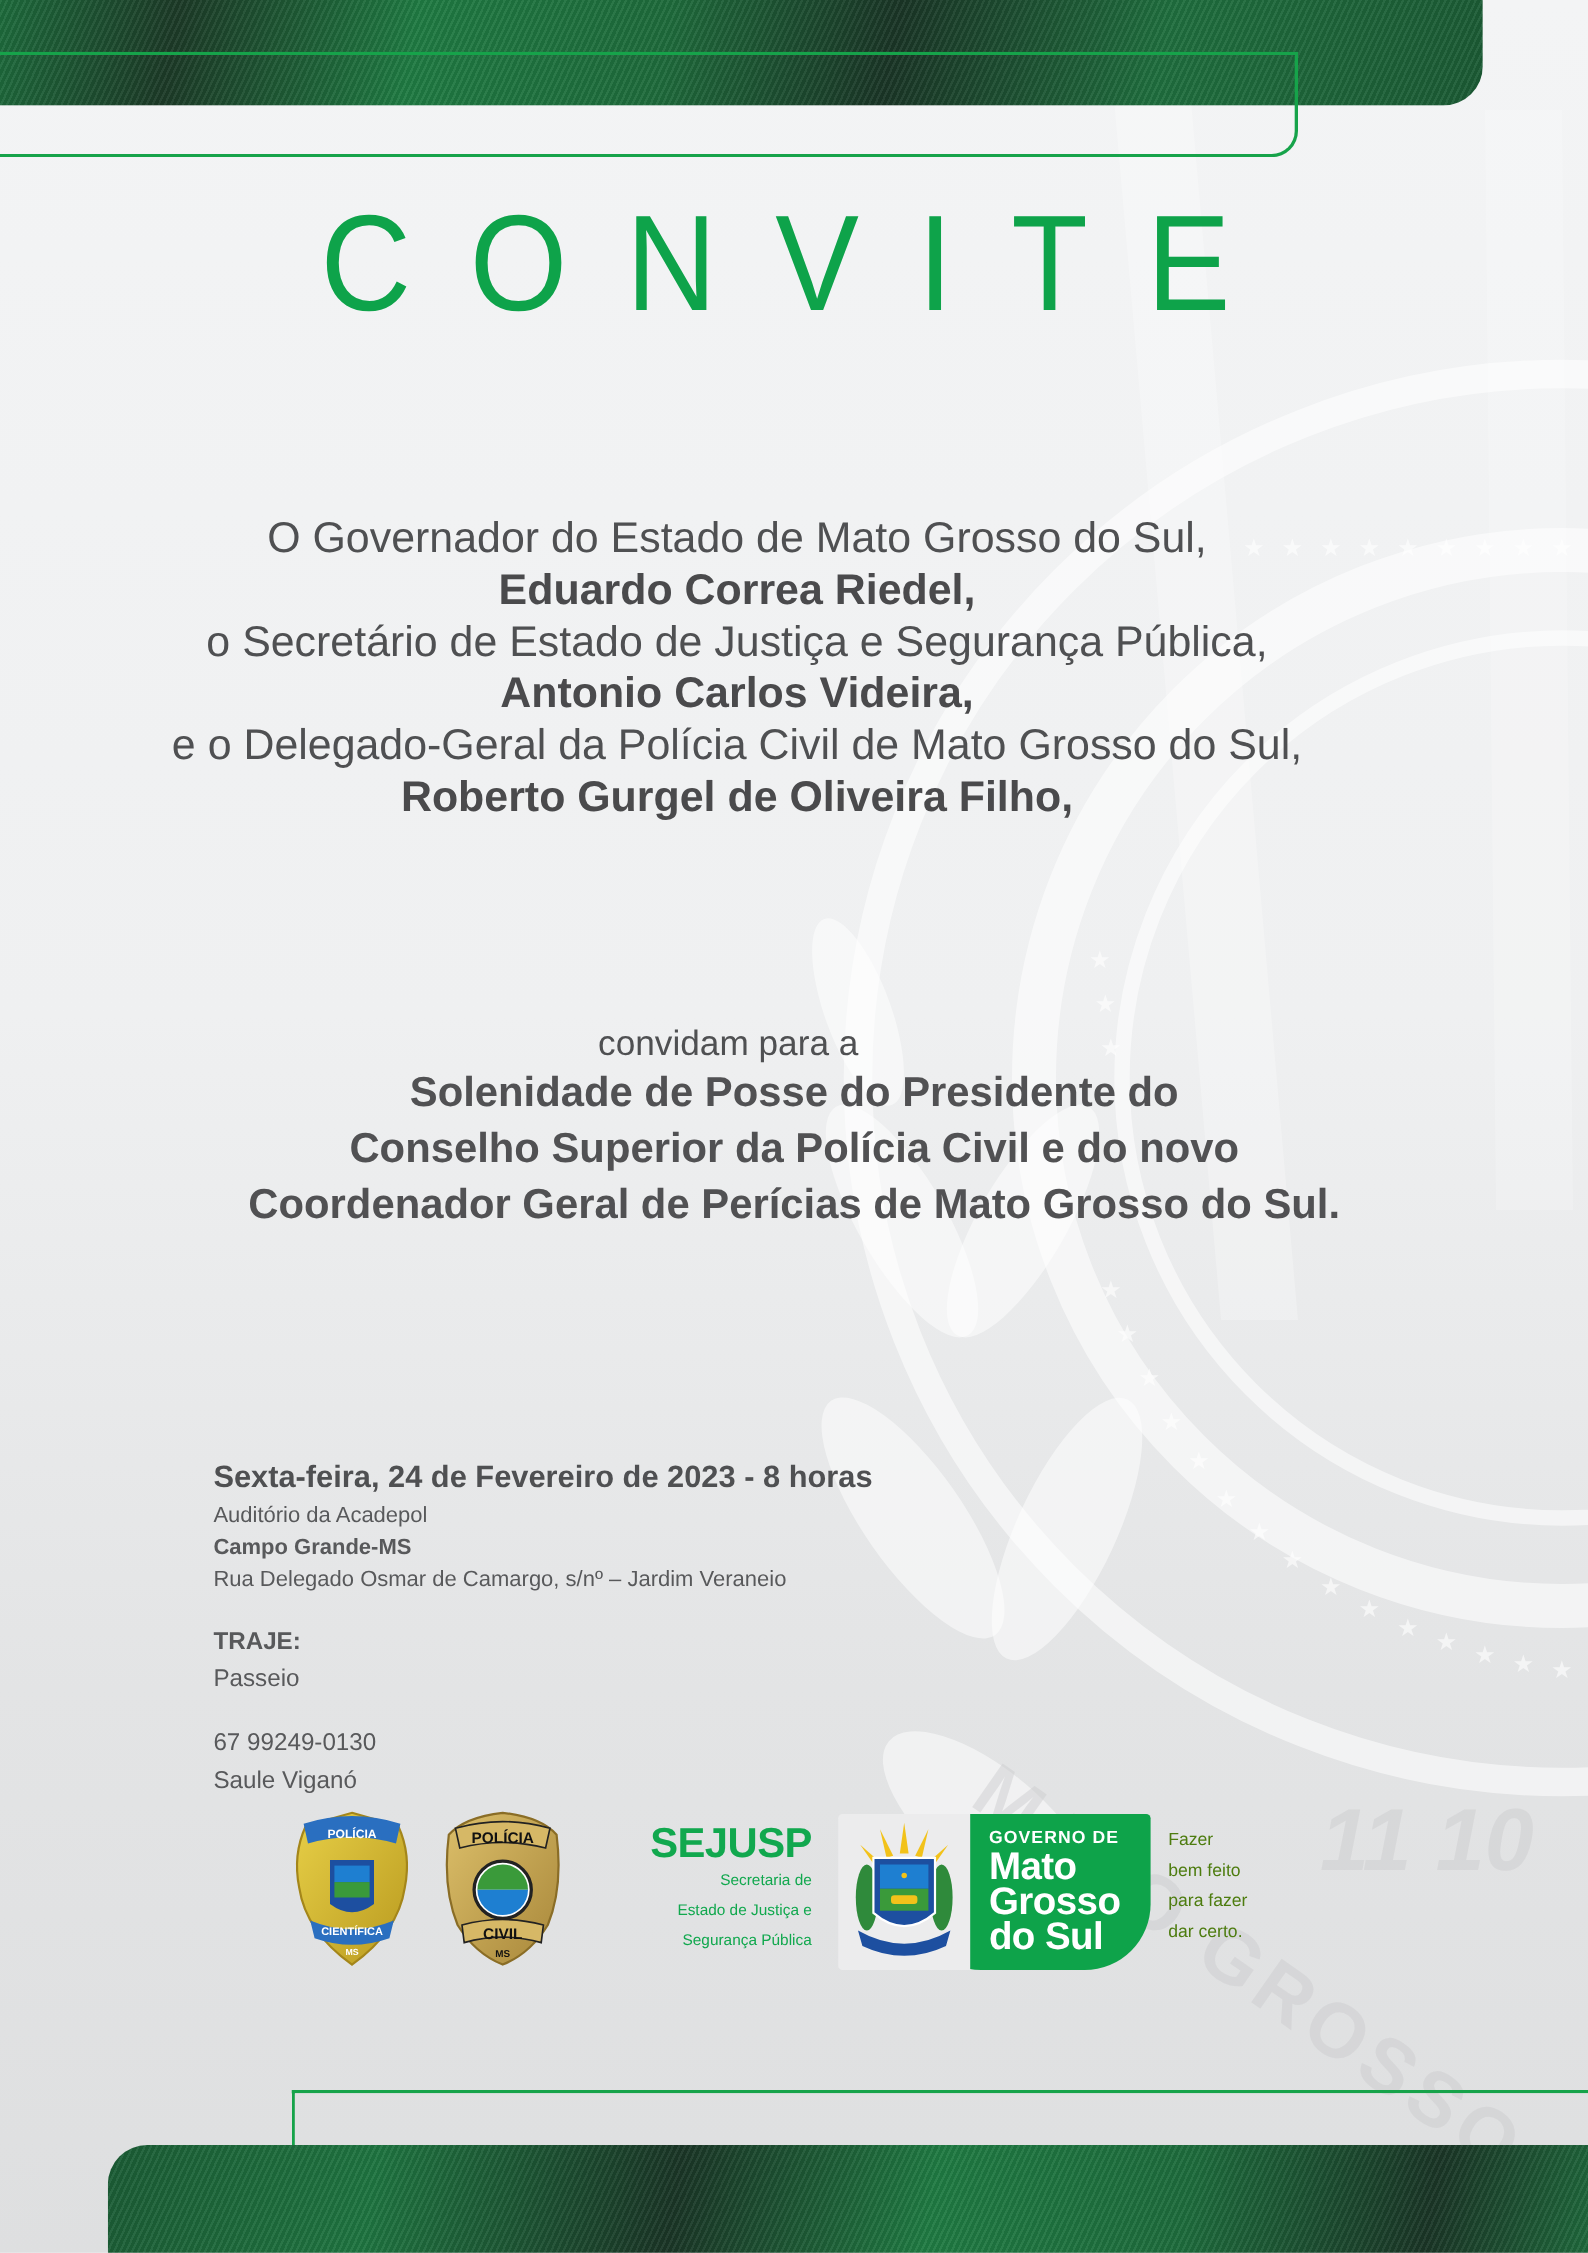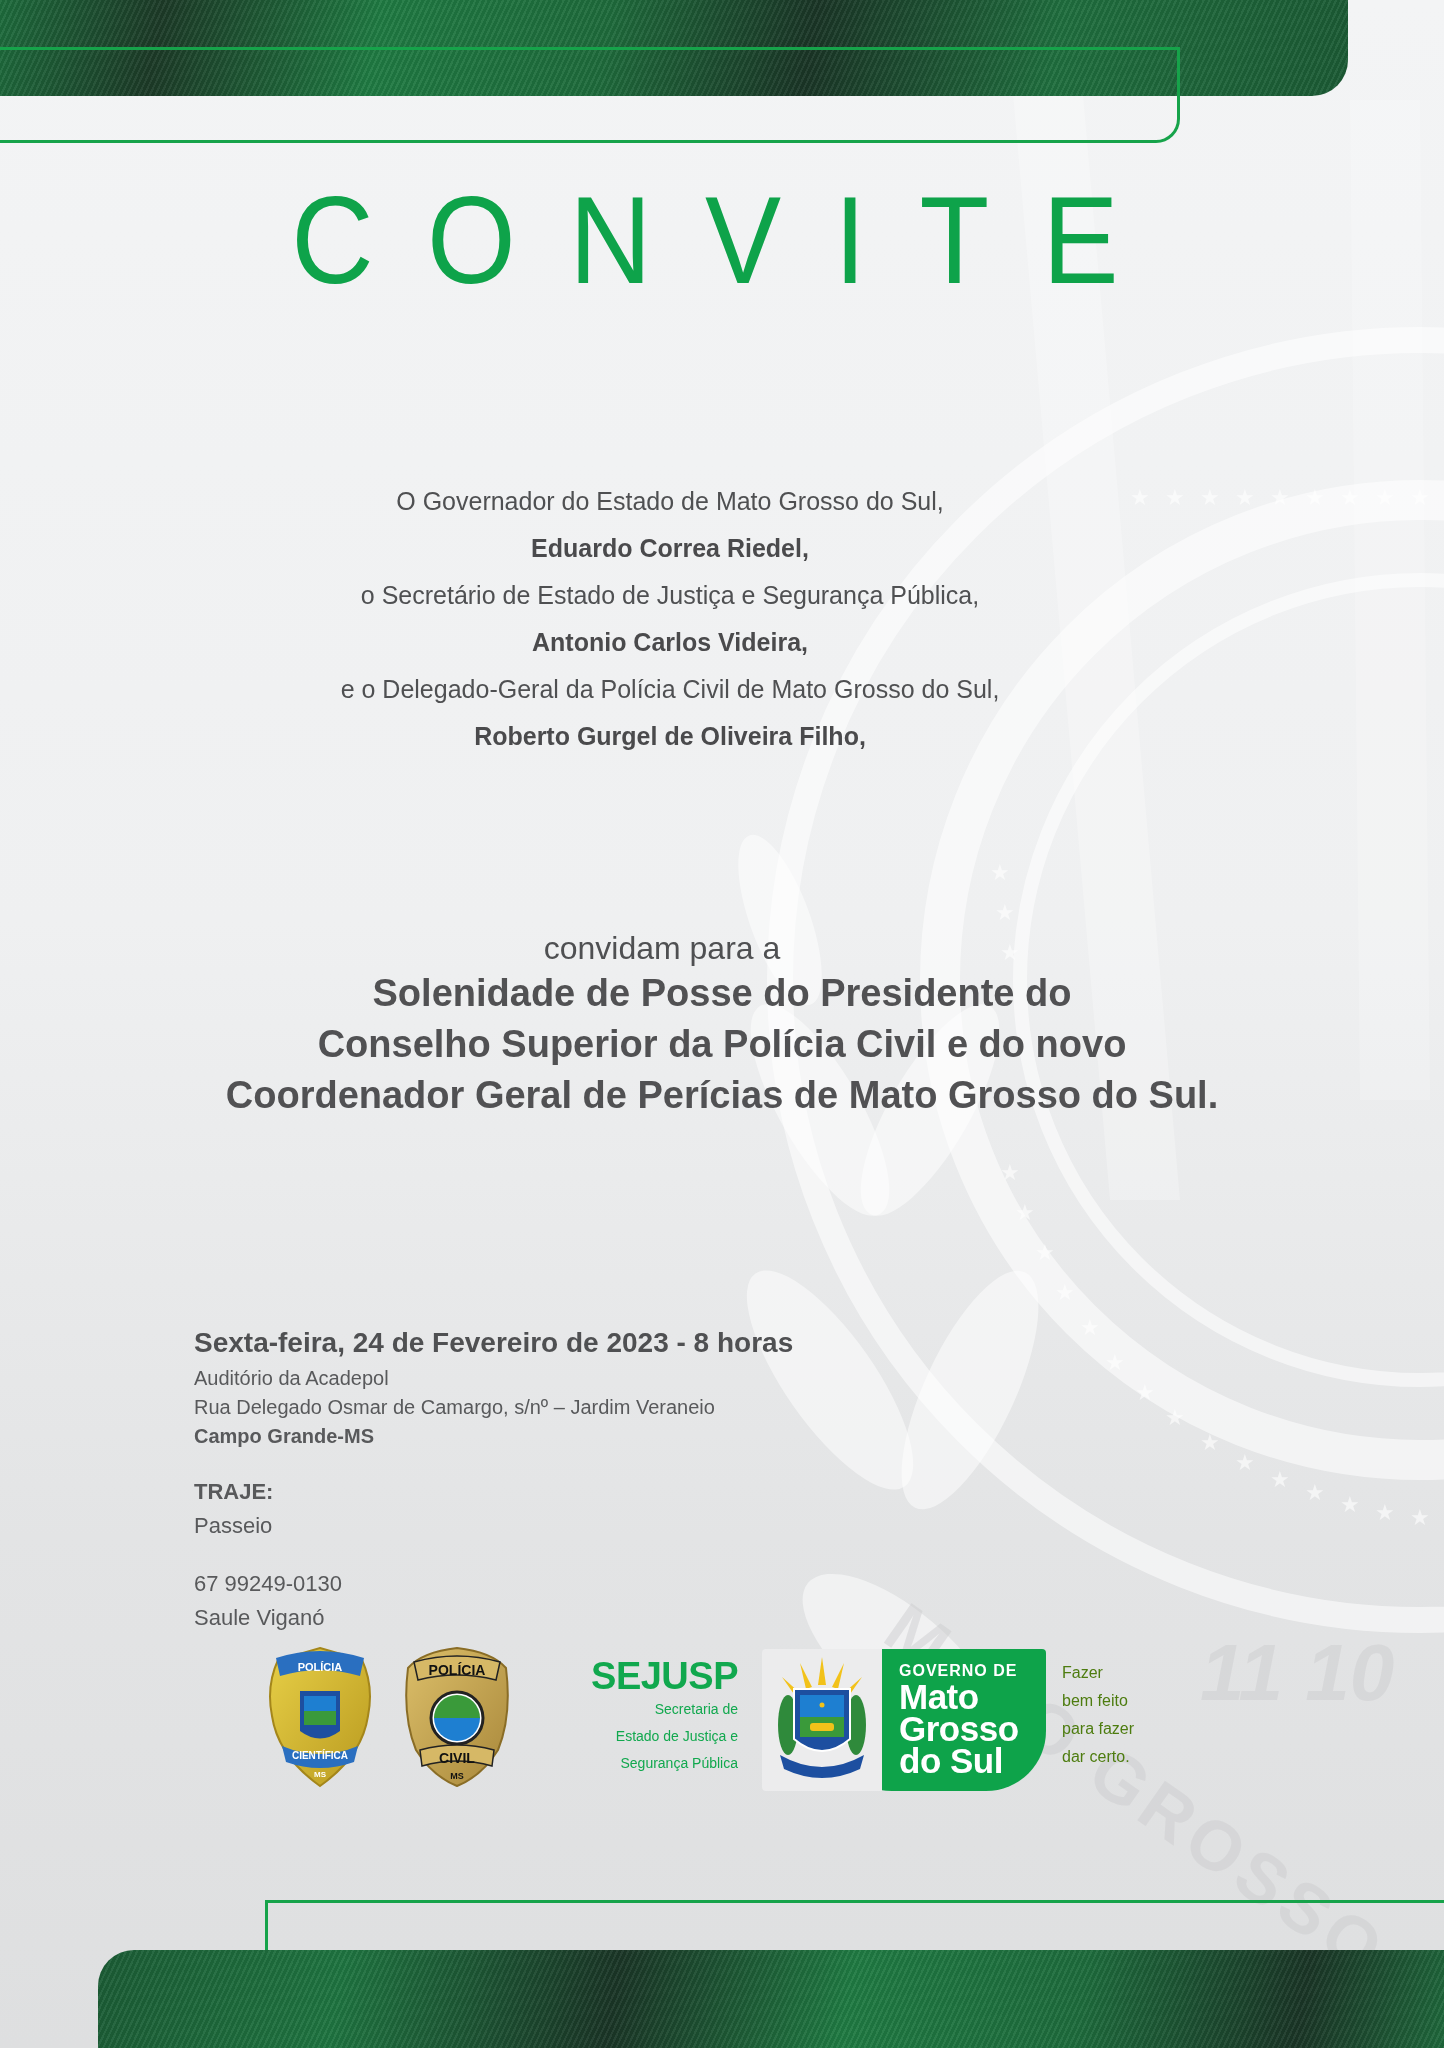--- a/index.html
+++ b/index.html
@@ -38,8 +38,8 @@
     transform: scaleX(0.92);
   }
   .hosts {
-    position: absolute; left: 0; width: 1340px; top: 478px; text-align: center;
-    font-size: 25px; line-height: 47px; color: #4f5052;
+    position: absolute; left: 0; width: 1340px; top: 466px; text-align: center;
+    font-size: 39px; line-height: 47px; color: #4f5052;
   }
   .hosts .b { font-weight: bold; color: #4a4a4c; }
   .invite-line {

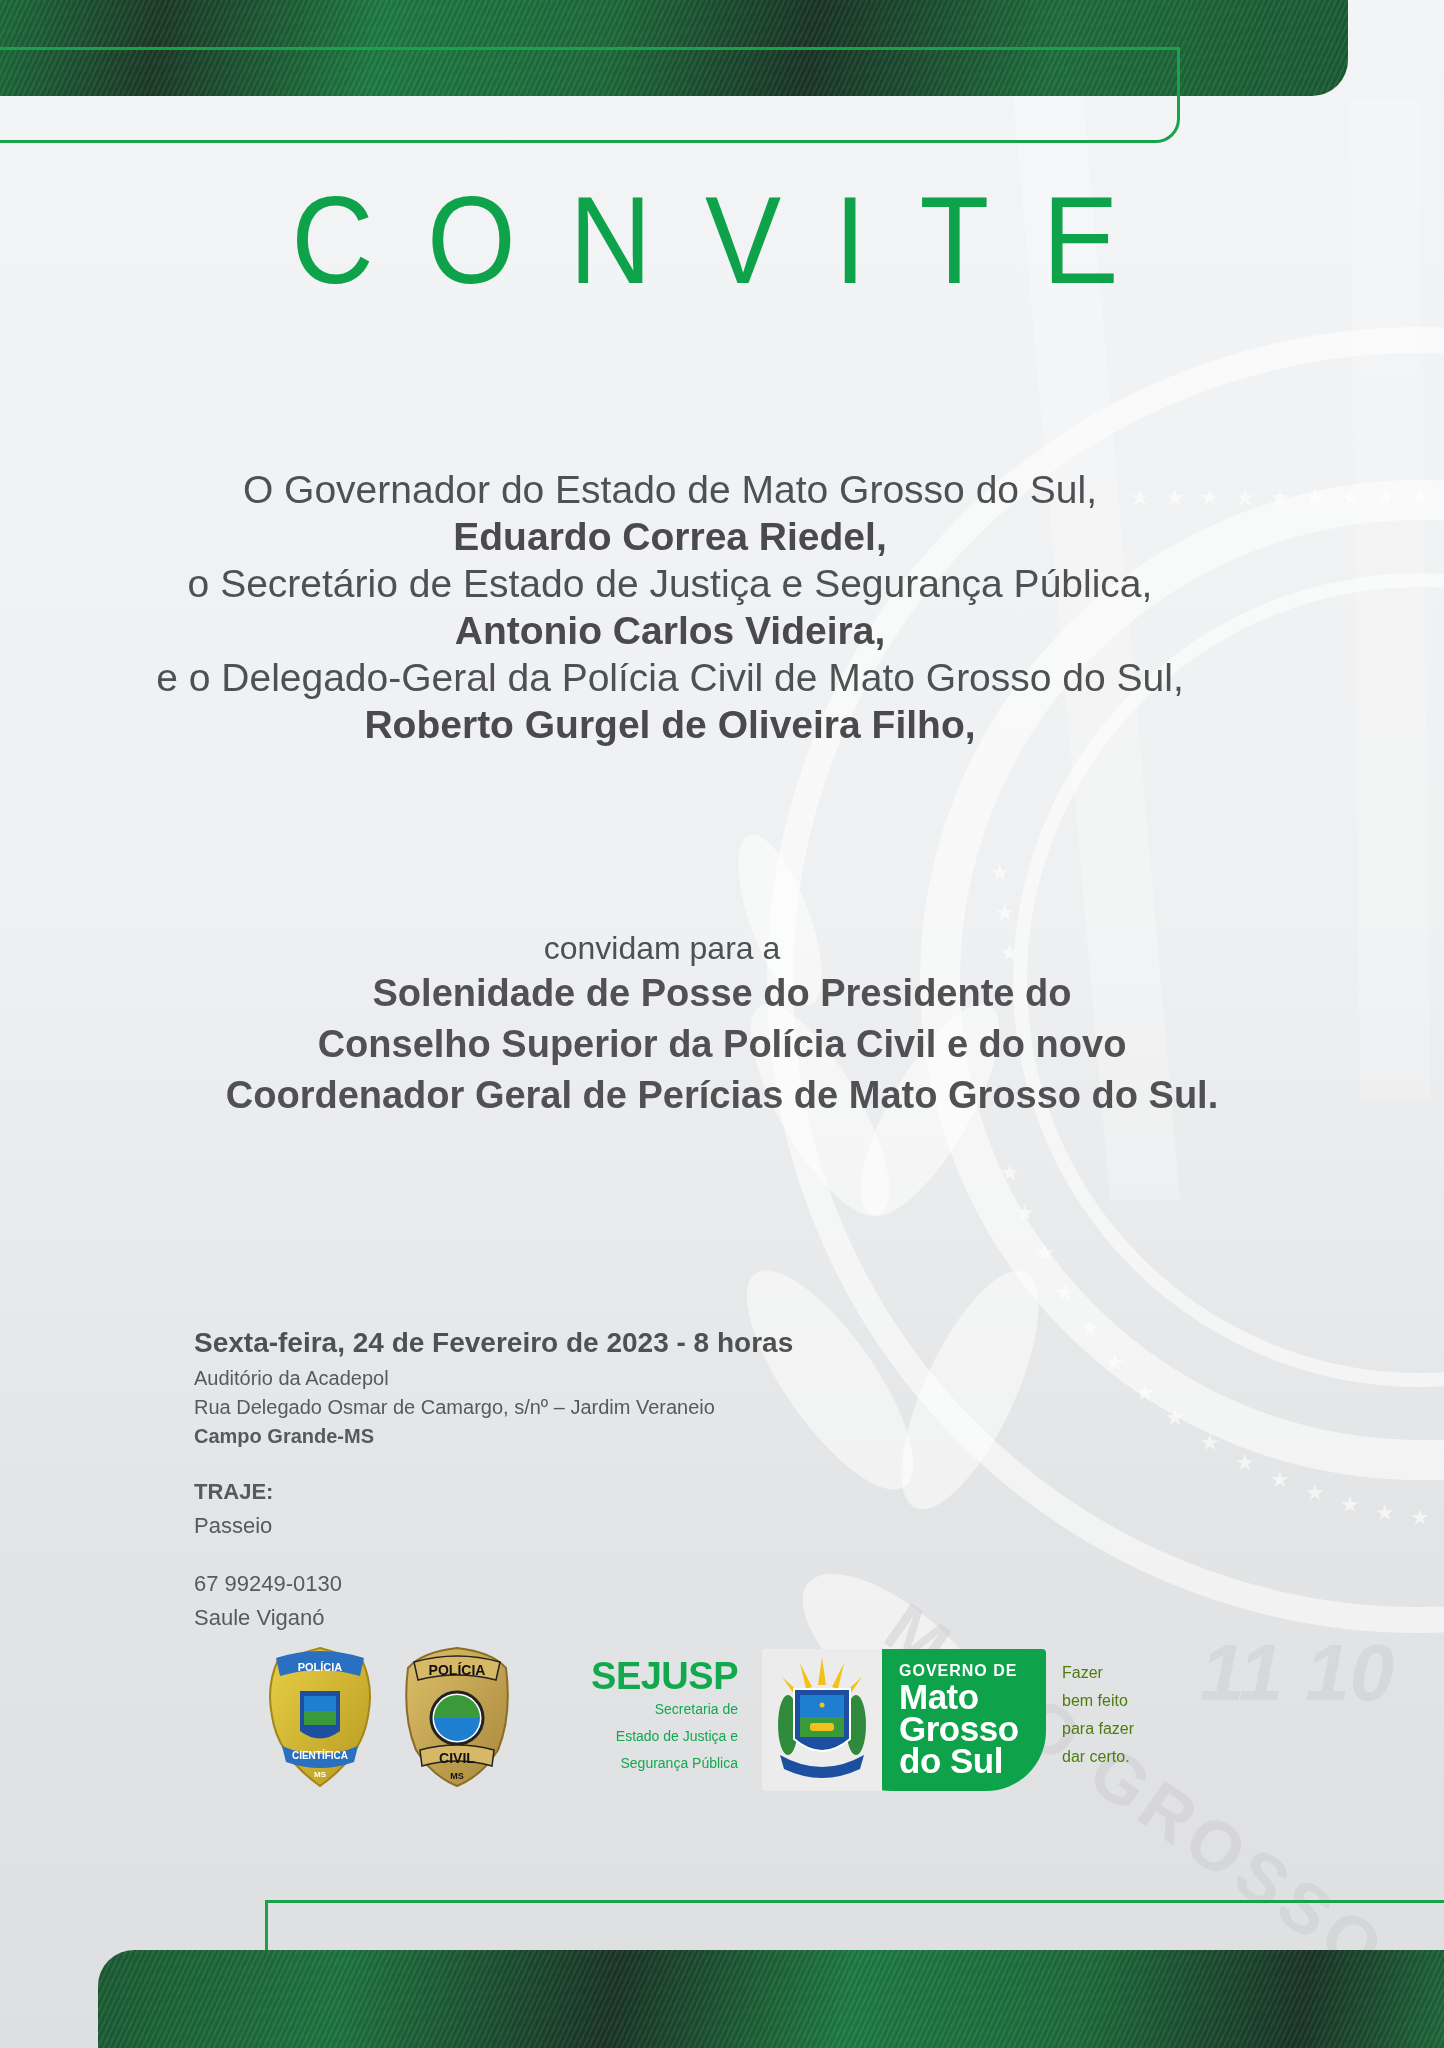--- a/index.html
+++ b/index.html
@@ -155,8 +155,8 @@
 <div class="details">
   <div class="date">Sexta-feira, 24 de Fevereiro de 2023 - 8 horas</div>
   <div class="small">Auditório da Acadepol</div>
+  <div class="small b">Campo Grande-MS</div>
   <div class="small">Rua Delegado Osmar de Camargo, s/nº – Jardim Veraneio</div>
-  <div class="small b">Campo Grande-MS</div>
   <div class="gap"></div>
   <div class="med b">TRAJE:</div>
   <div class="med">Passeio</div>

